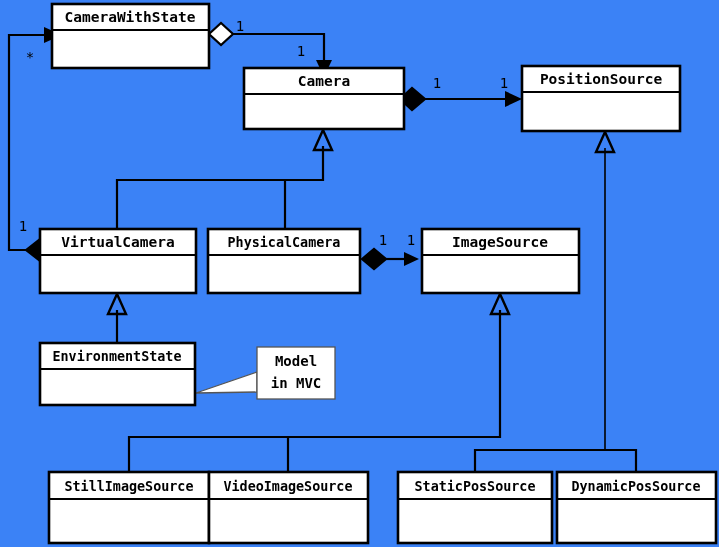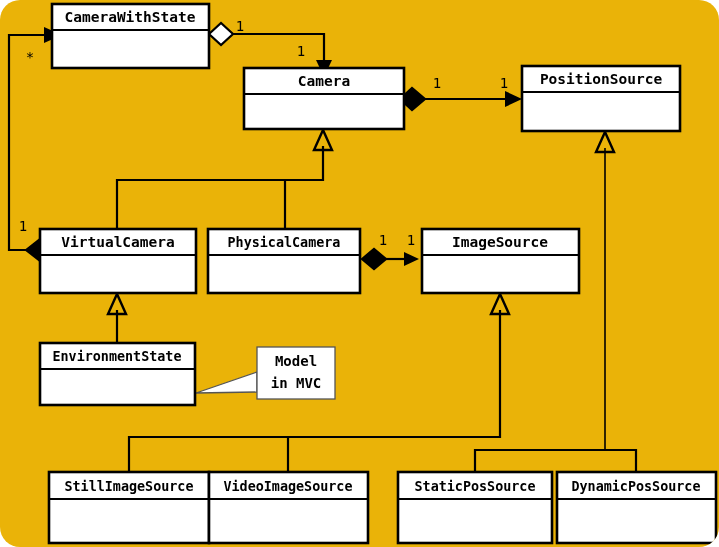--- a/index.html
+++ b/index.html
@@ -11,10 +11,9 @@
     position: relative;
     width: 719px;
     height: 547px;
-    background: #eab308;
+    background: #3b82f6;
     font-family: "DejaVu Sans Mono", "Liberation Mono", monospace;
     overflow: hidden;
-    border-radius: 20px;
   }
   svg#uml-canvas {
     position: absolute;

